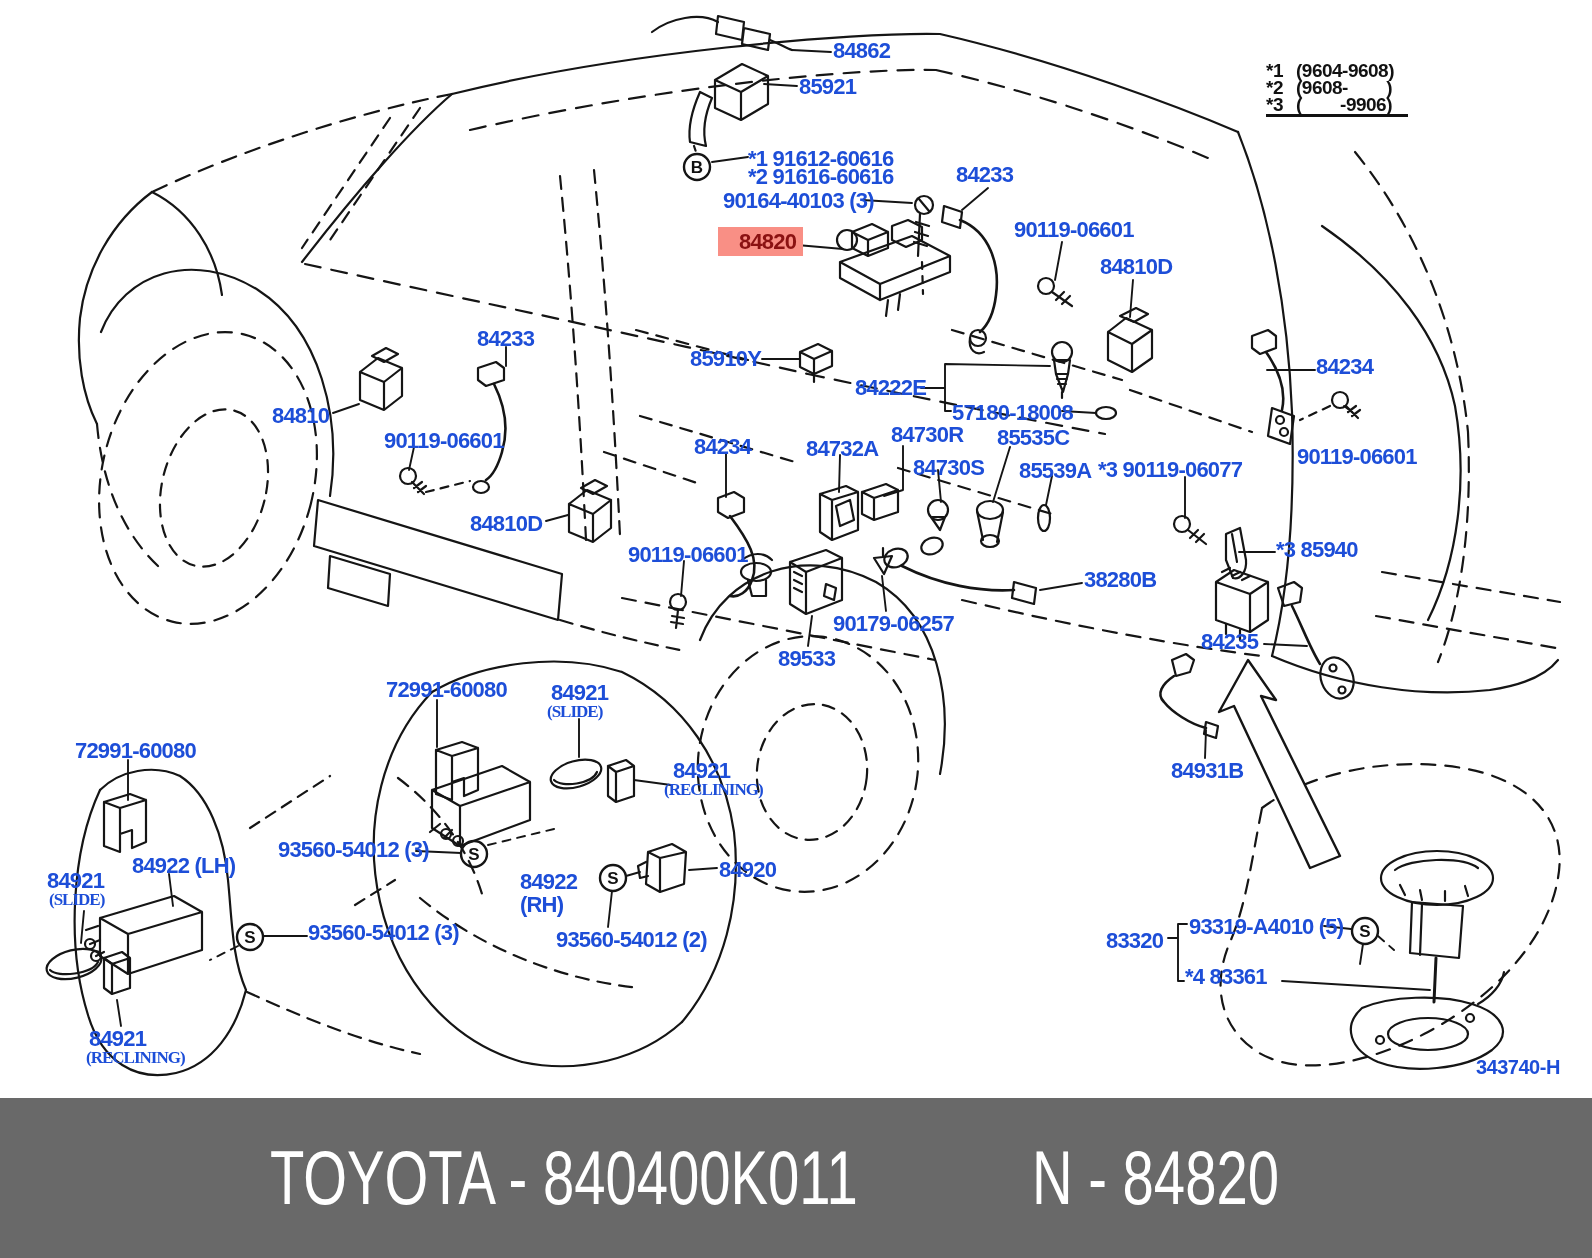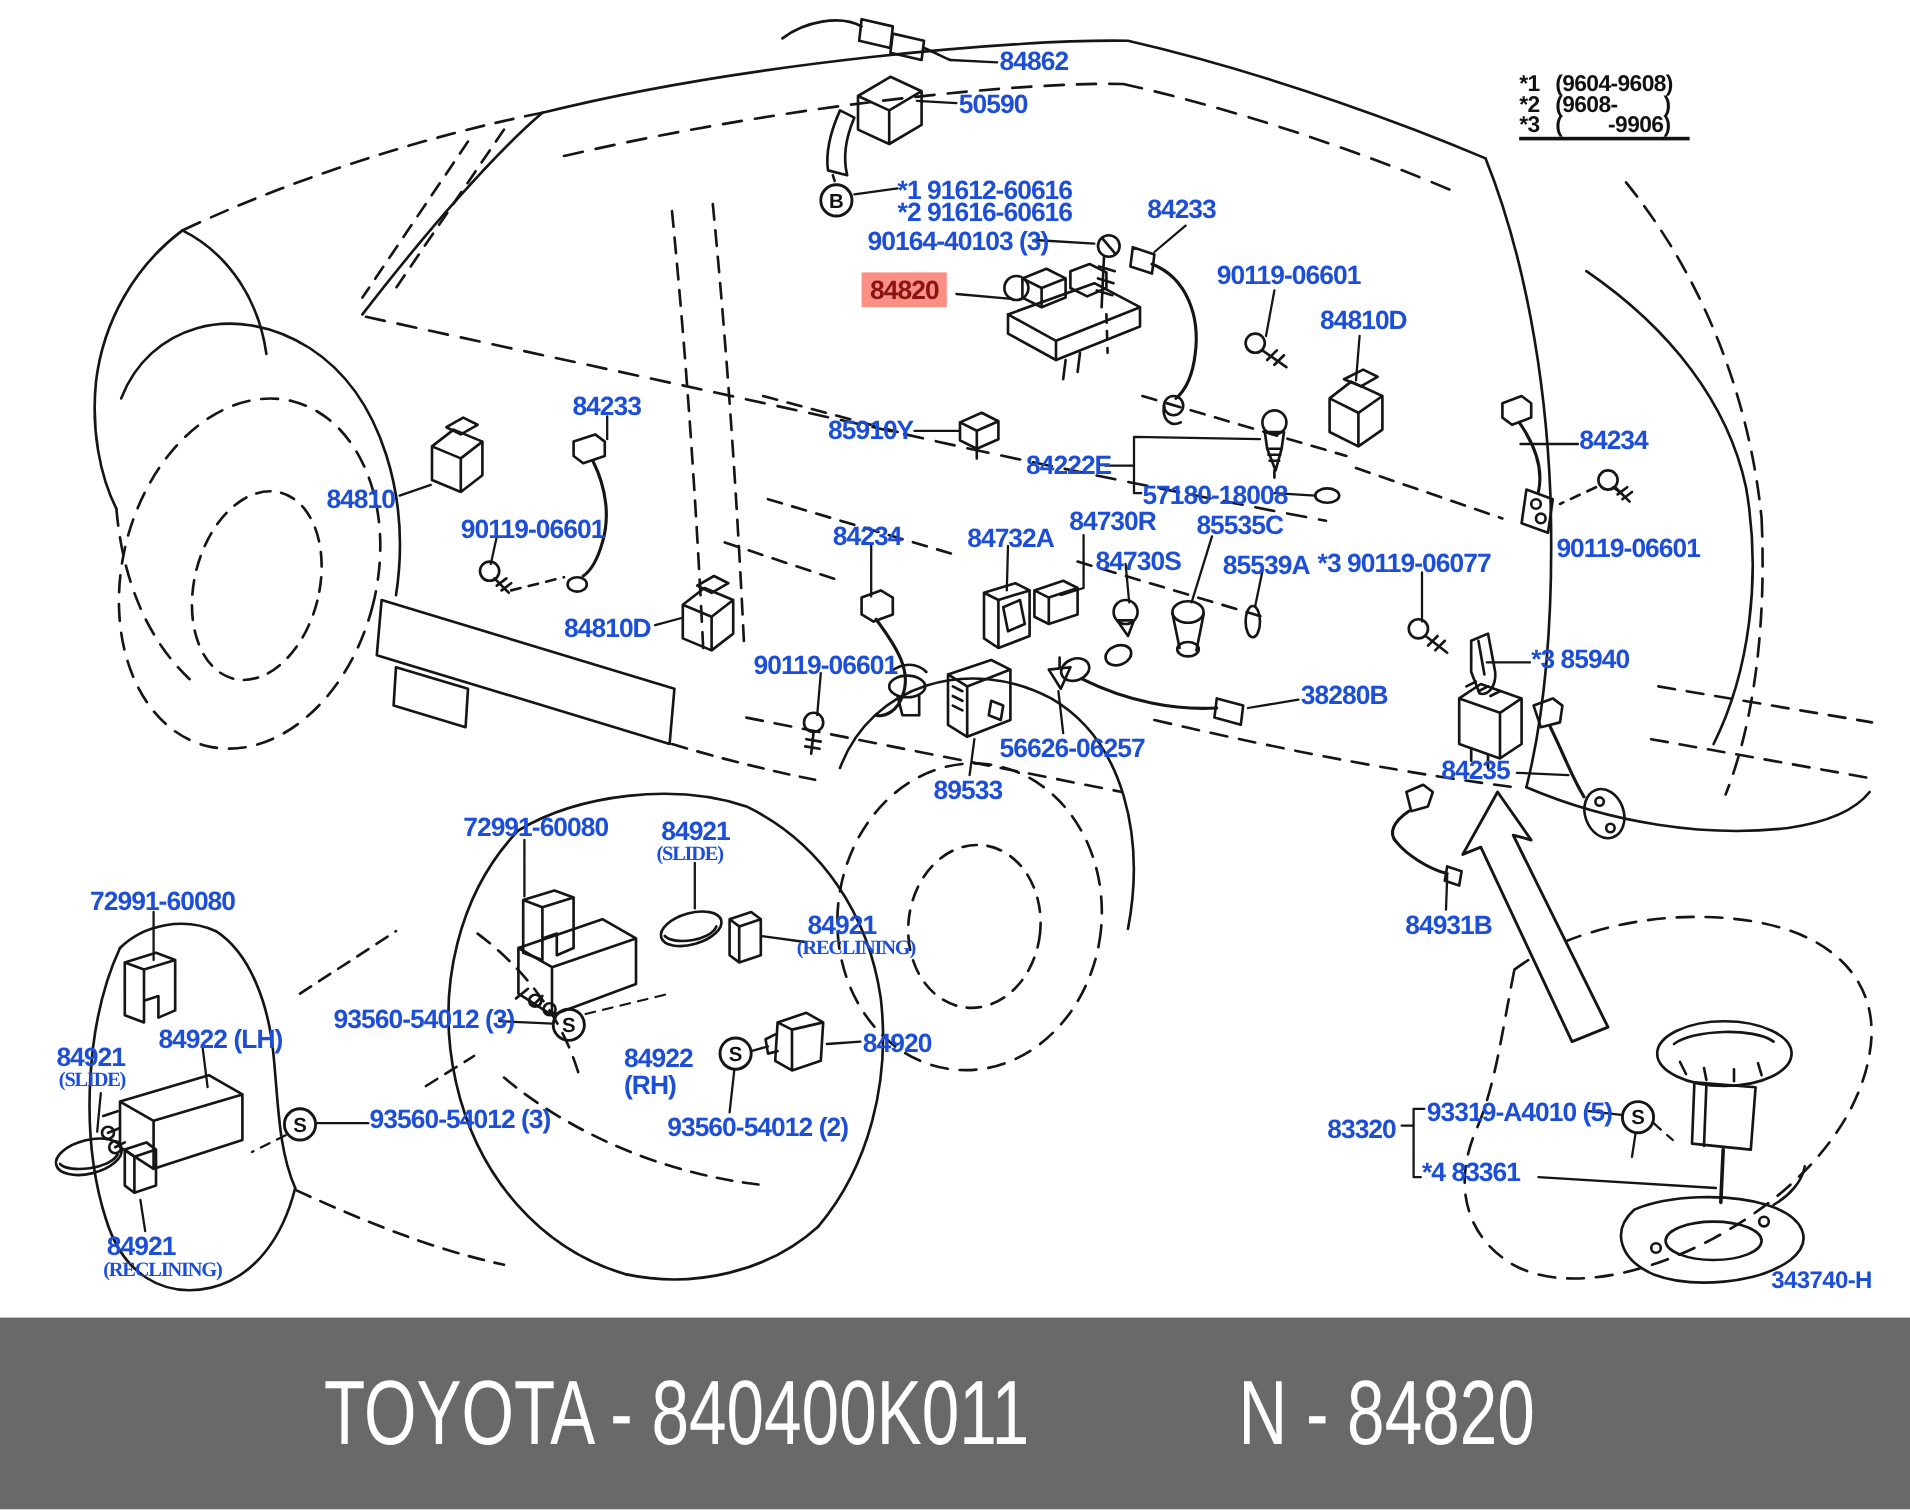--- a/index.html
+++ b/index.html
@@ -308,7 +308,7 @@
 </svg>
 
 <div class="lbl" style="left:833px;top:40px">84862</div>
-<div class="lbl" style="left:799px;top:76px">50590</div>
+<div class="lbl" style="left:799px;top:76px">85921</div>
 <div class="lbl" style="left:748px;top:148px">*1 91612-60616</div>
 <div class="lbl" style="left:748px;top:166px">*2 91616-60616</div>
 <div class="lbl" style="left:723px;top:190px">90164-40103 (3)</div>

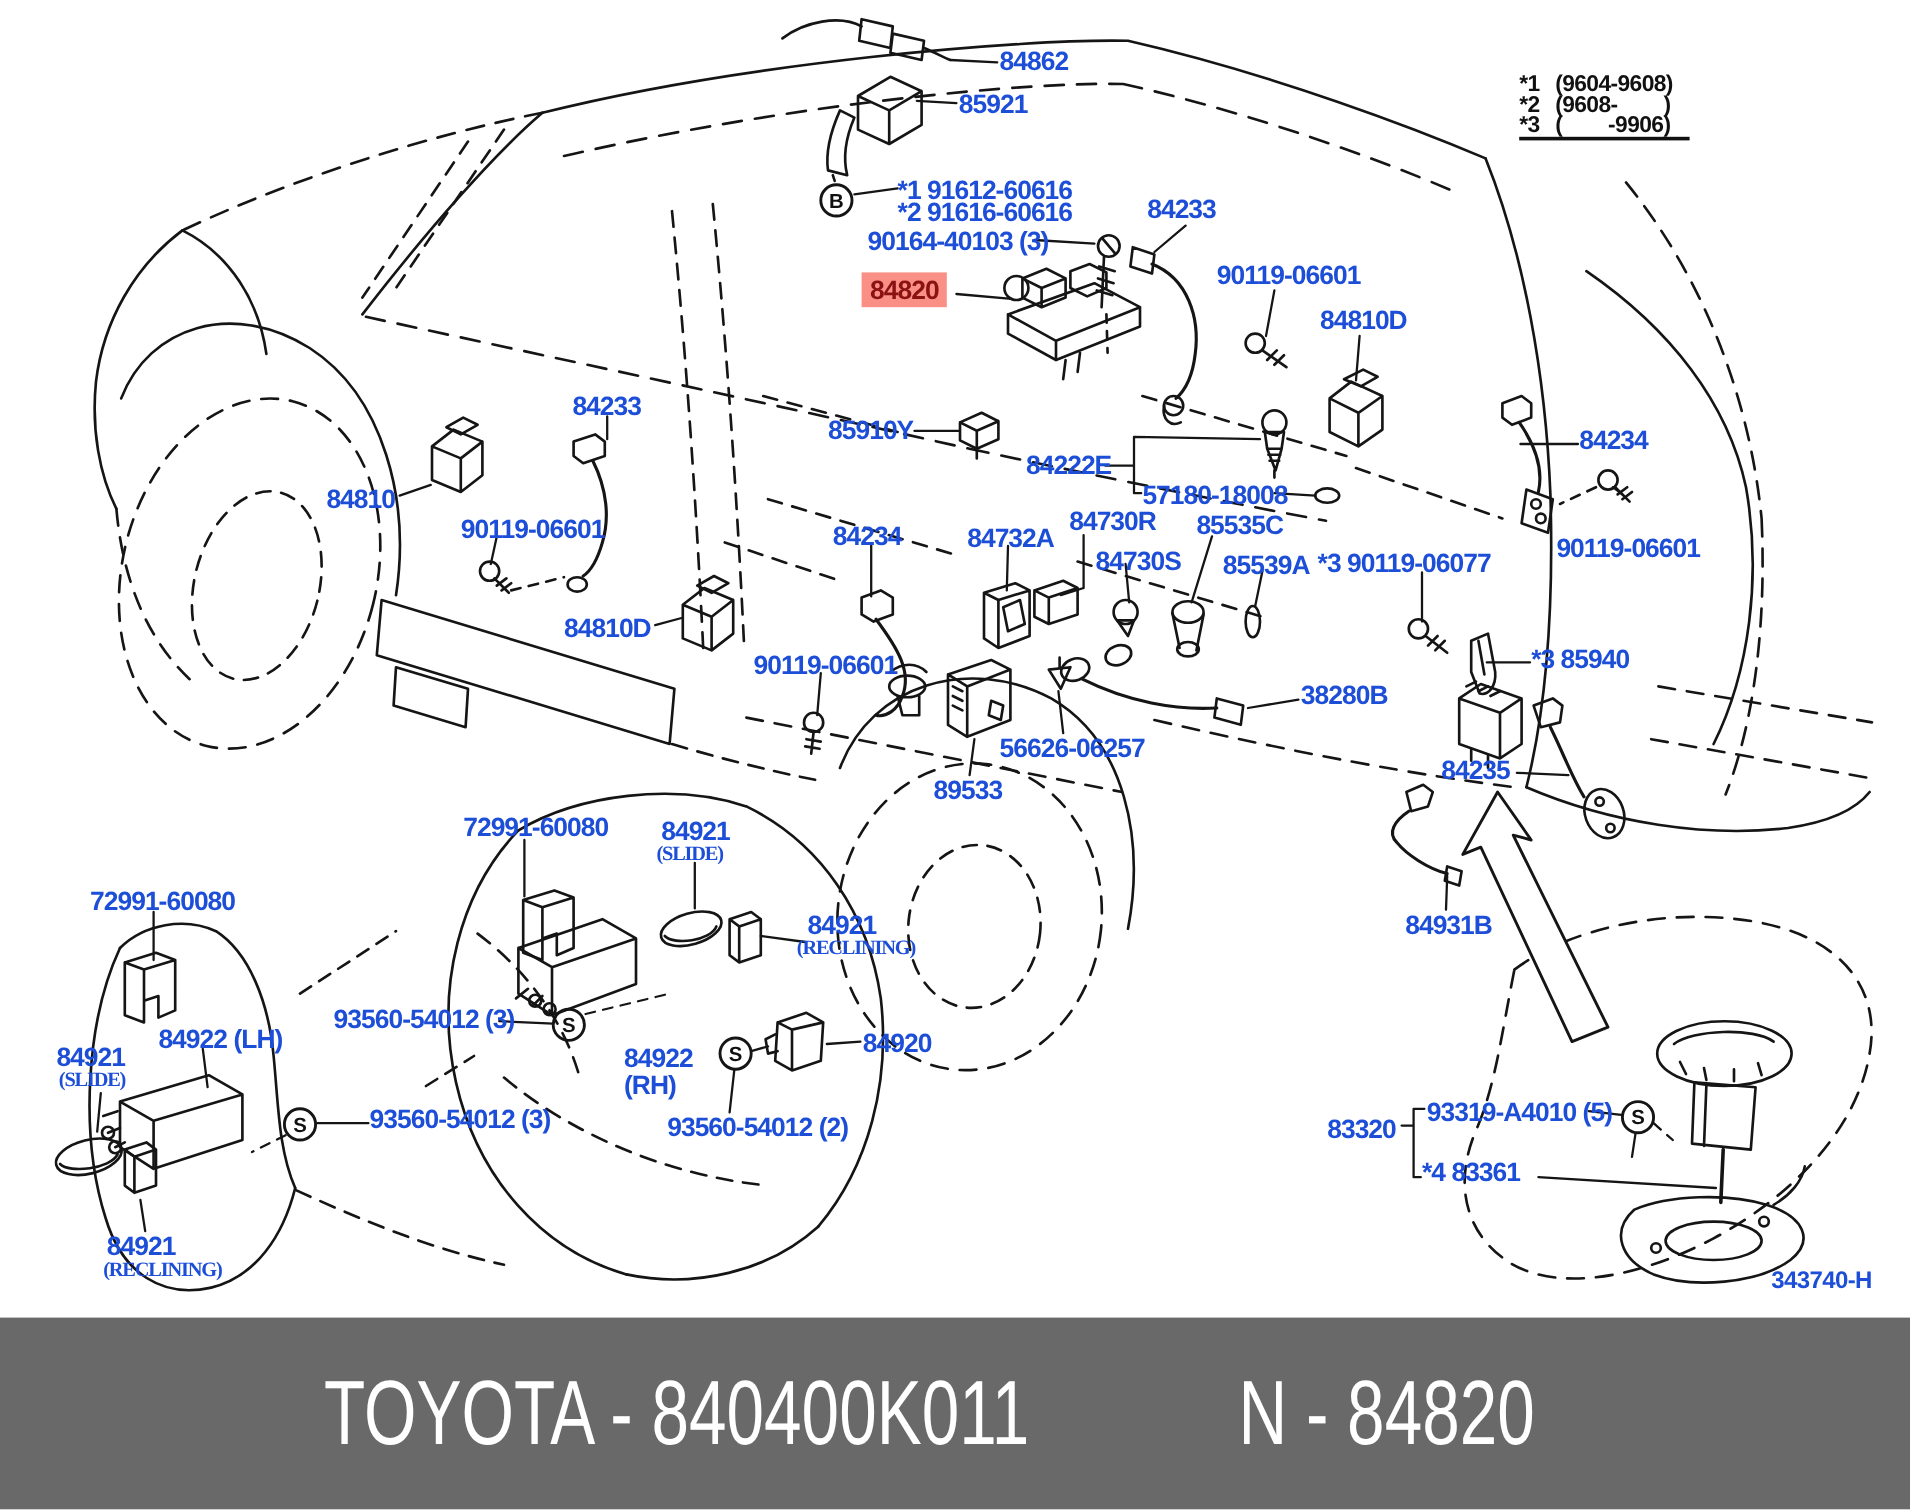--- a/index.html
+++ b/index.html
@@ -11,7 +11,7 @@
        letter-spacing:-0.8px;white-space:pre;}
   .sub{font-size:17px;letter-spacing:-1px;font-family:Liberation Serif, serif;}
   .code{font-size:20px;letter-spacing:-0.5px;}
-  .hl{background:#f98f85;color:#8b1212;padding:4px 7px 3px 7px;}
+  .hl{background:#f98f85;color:#8b1212;padding:4px 7px 3px 21px;}
   .legend{position:absolute;left:1266px;top:62px;font-weight:700;font-size:19px;
           line-height:17px;color:#111;letter-spacing:-0.5px;}
   .legend .row{display:flex;}

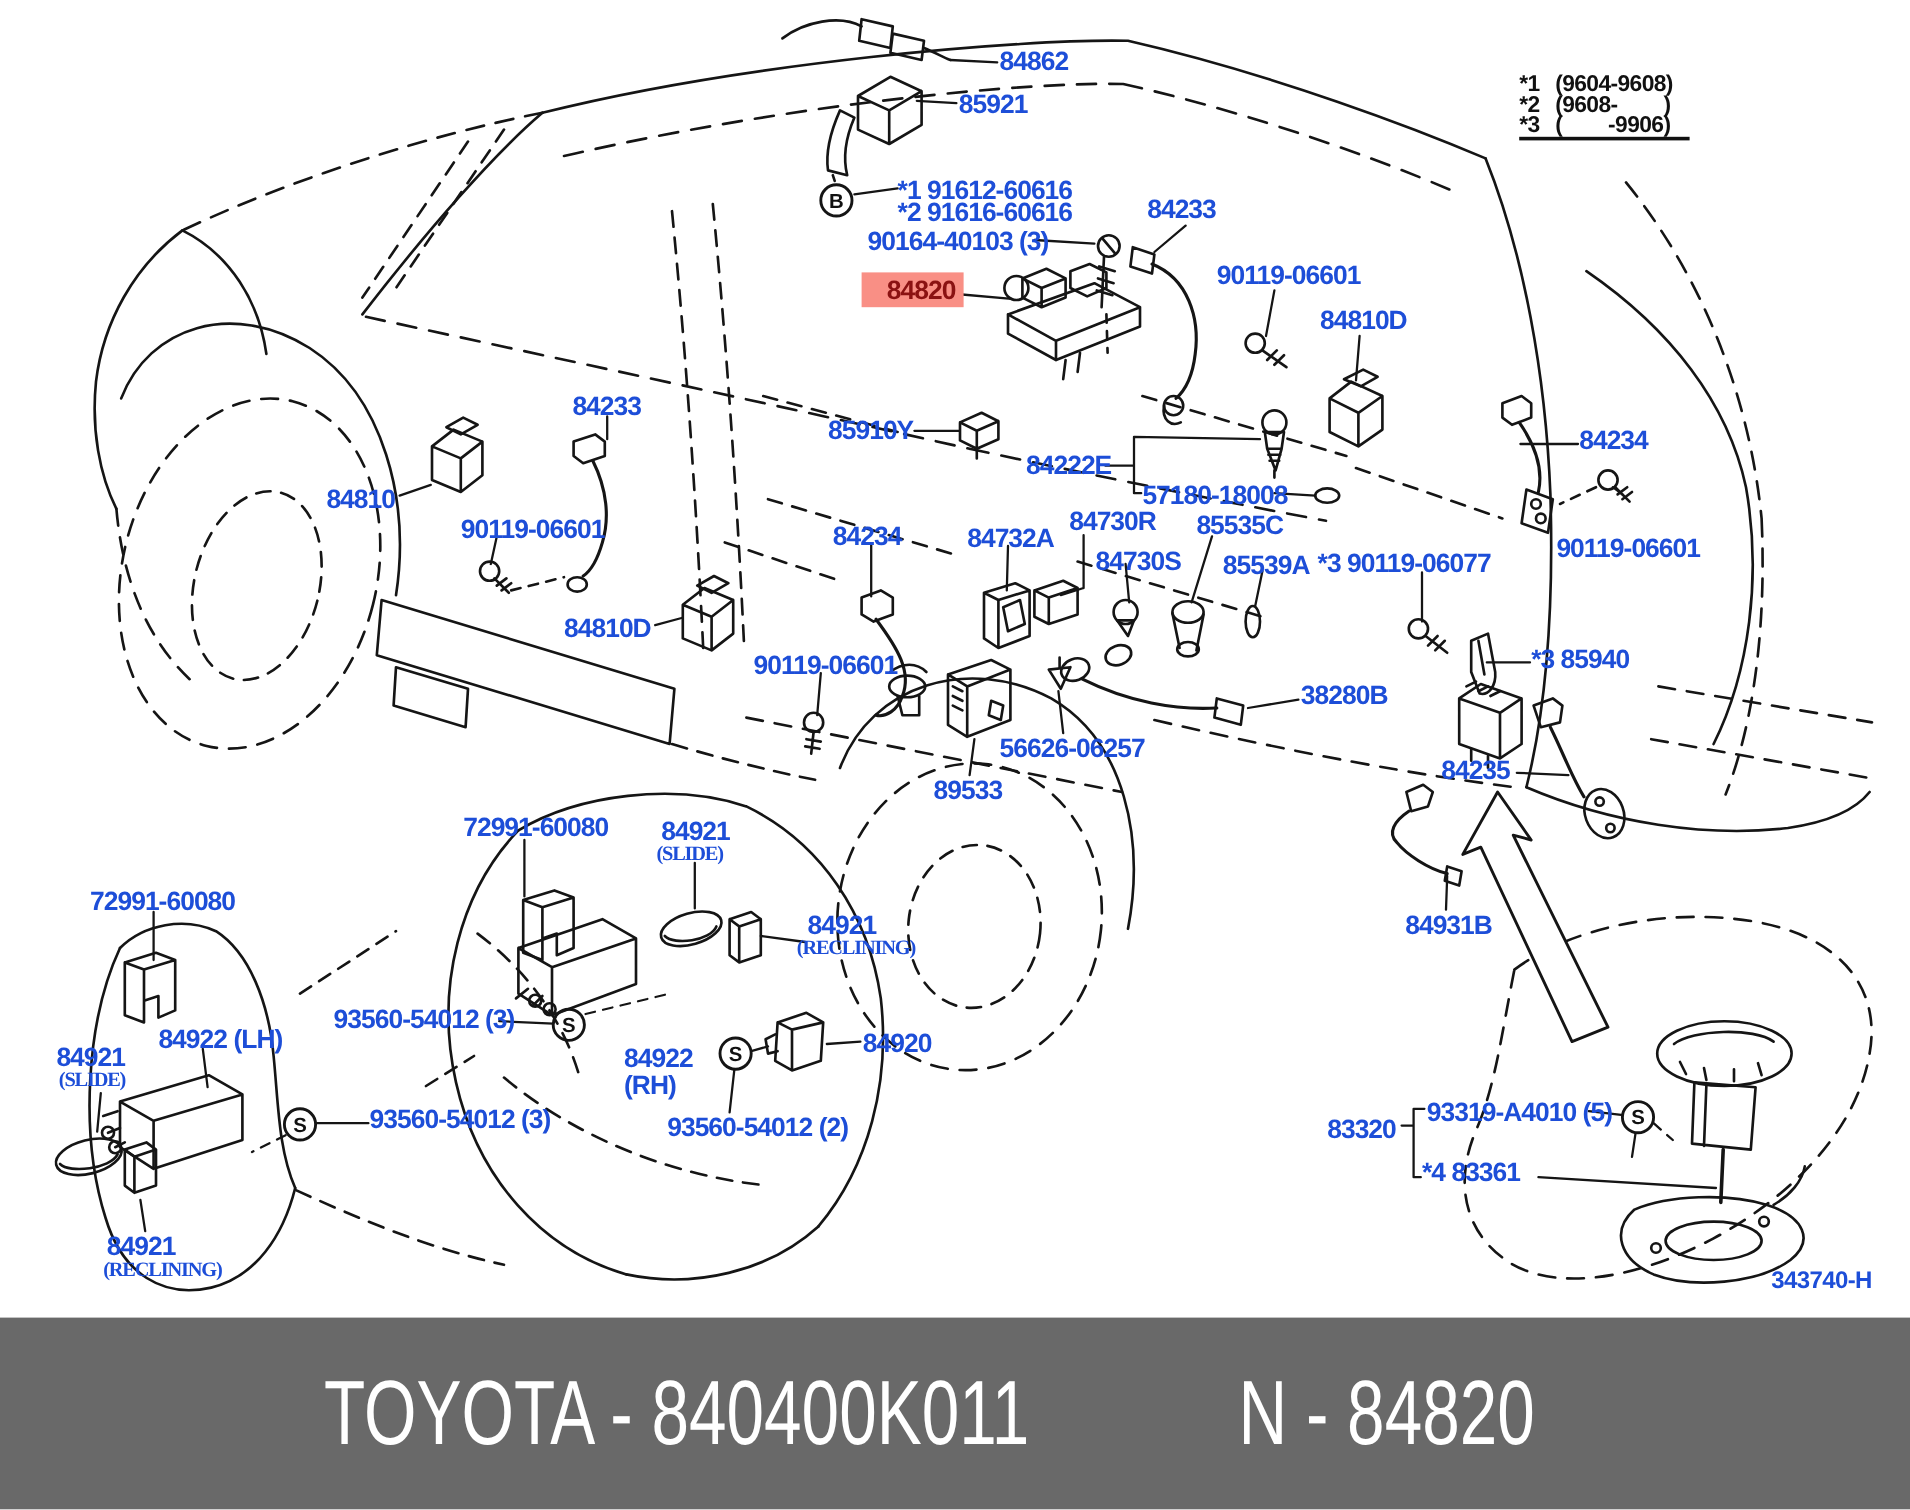--- a/index.html
+++ b/index.html
@@ -335,7 +335,7 @@
 <div class="lbl" style="left:1297px;top:446px">90119-06601</div>
 <div class="lbl" style="left:1276px;top:539px">*3 85940</div>
 <div class="lbl" style="left:1084px;top:569px">38280B</div>
-<div class="lbl" style="left:833px;top:613px">56626-06257</div>
+<div class="lbl" style="left:833px;top:613px">90179-06257</div>
 <div class="lbl" style="left:778px;top:648px">89533</div>
 <div class="lbl" style="left:1201px;top:631px">84235</div>
 <div class="lbl" style="left:1171px;top:760px">84931B</div>

